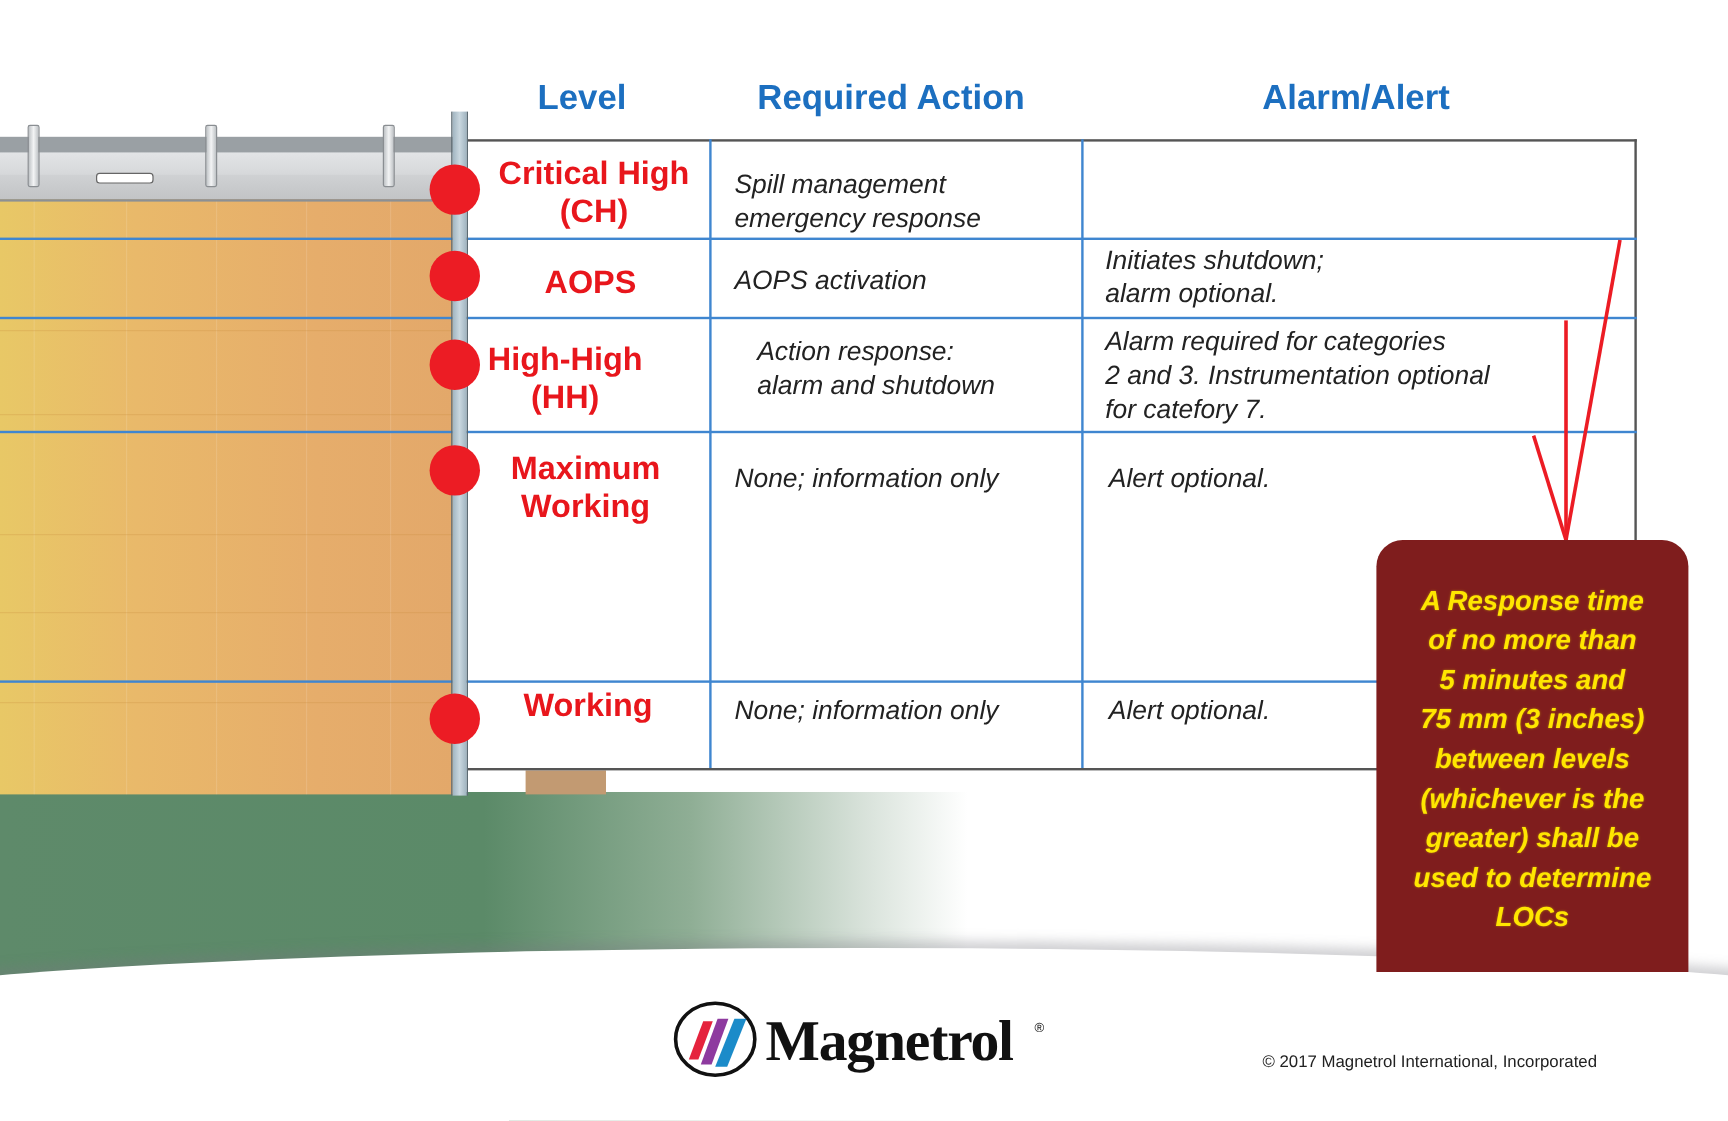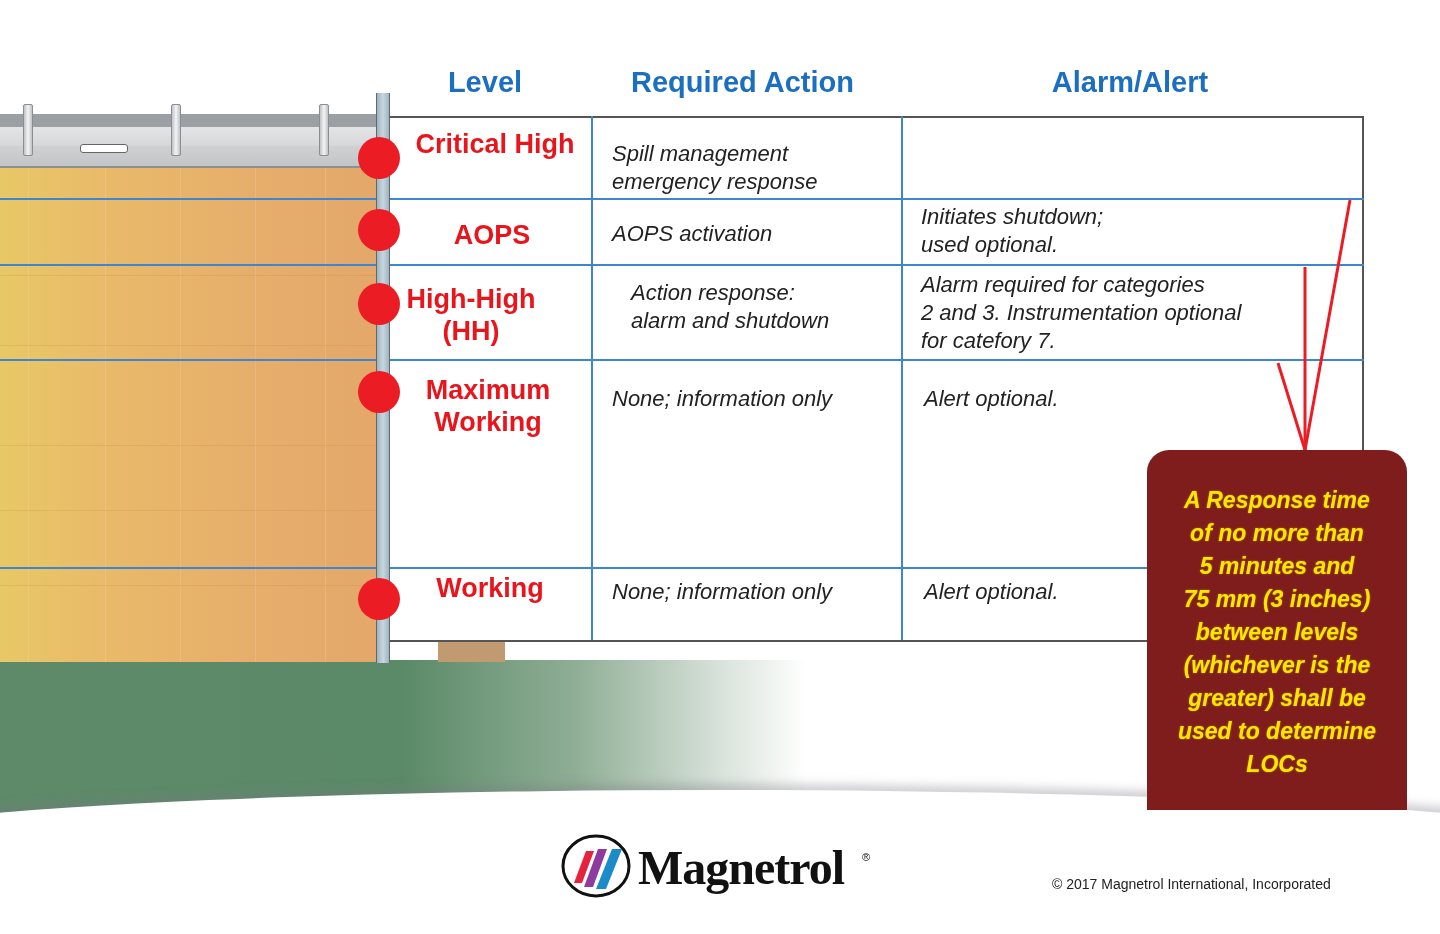--- a/index.html
+++ b/index.html
@@ -95,6 +95,7 @@
 
 <div class="level" style="left:395px;top:128px;">
   <div>Critical High</div>
+  <div>(CH)</div>
 </div>
 <div class="cell" style="left:612px;top:140px;white-space:pre-line;">Spill management
 emergency response</div>

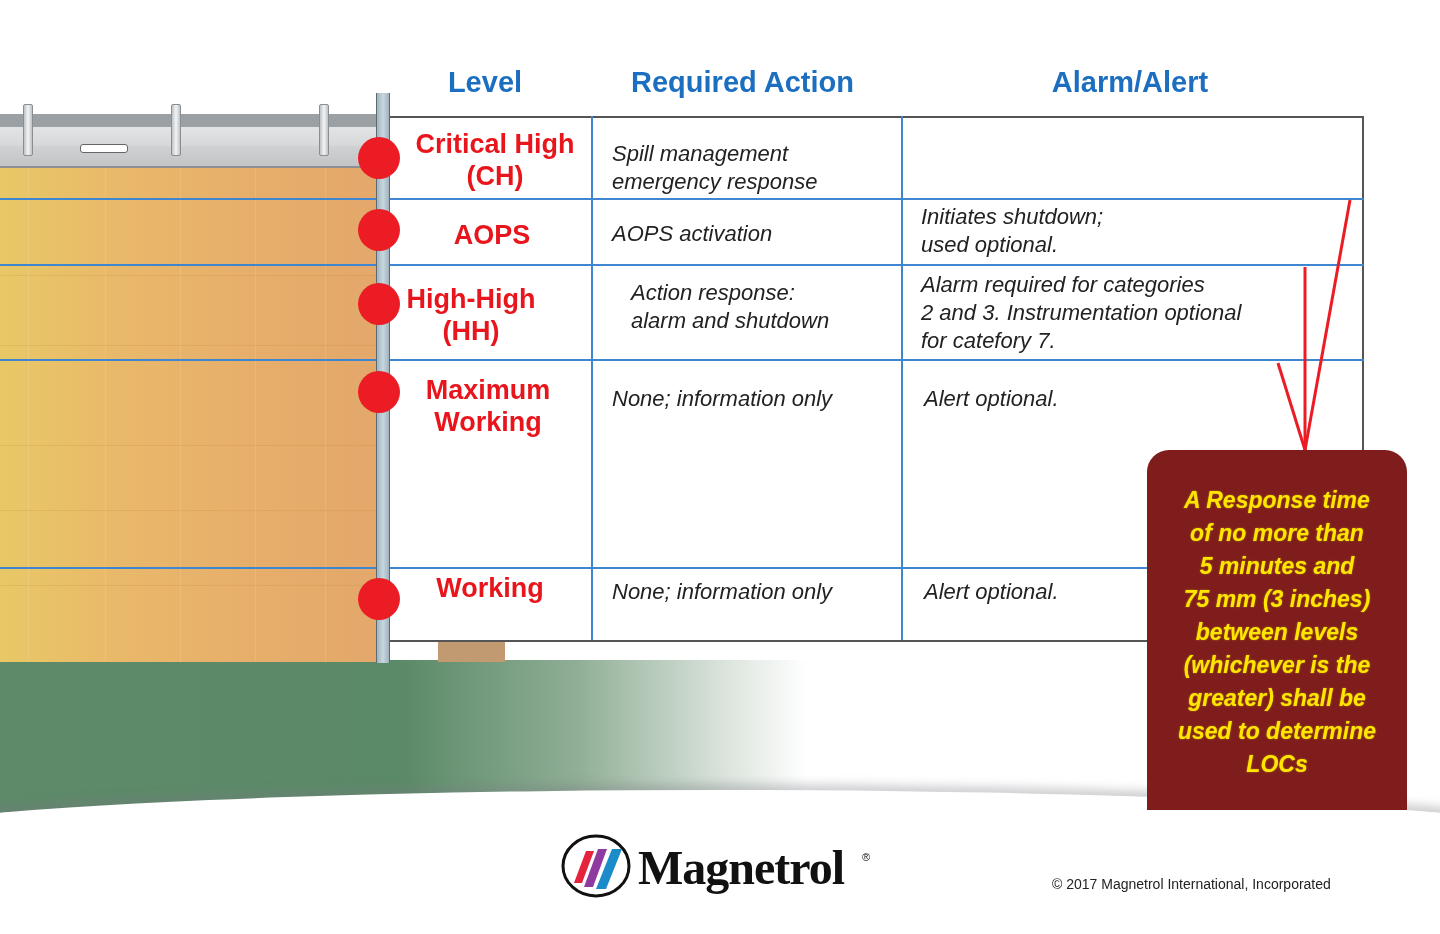--- a/index.html
+++ b/index.html
@@ -106,7 +106,7 @@
 </div>
 <div class="cell" style="left:612px;top:220px;white-space:pre-line;">AOPS activation</div>
 <div class="cell" style="left:921px;top:203px;white-space:pre-line;">Initiates shutdown;
-used optional.</div>
+alarm optional.</div>
 
 <div class="level" style="left:371px;top:283px;">
   <div>High-High</div>

